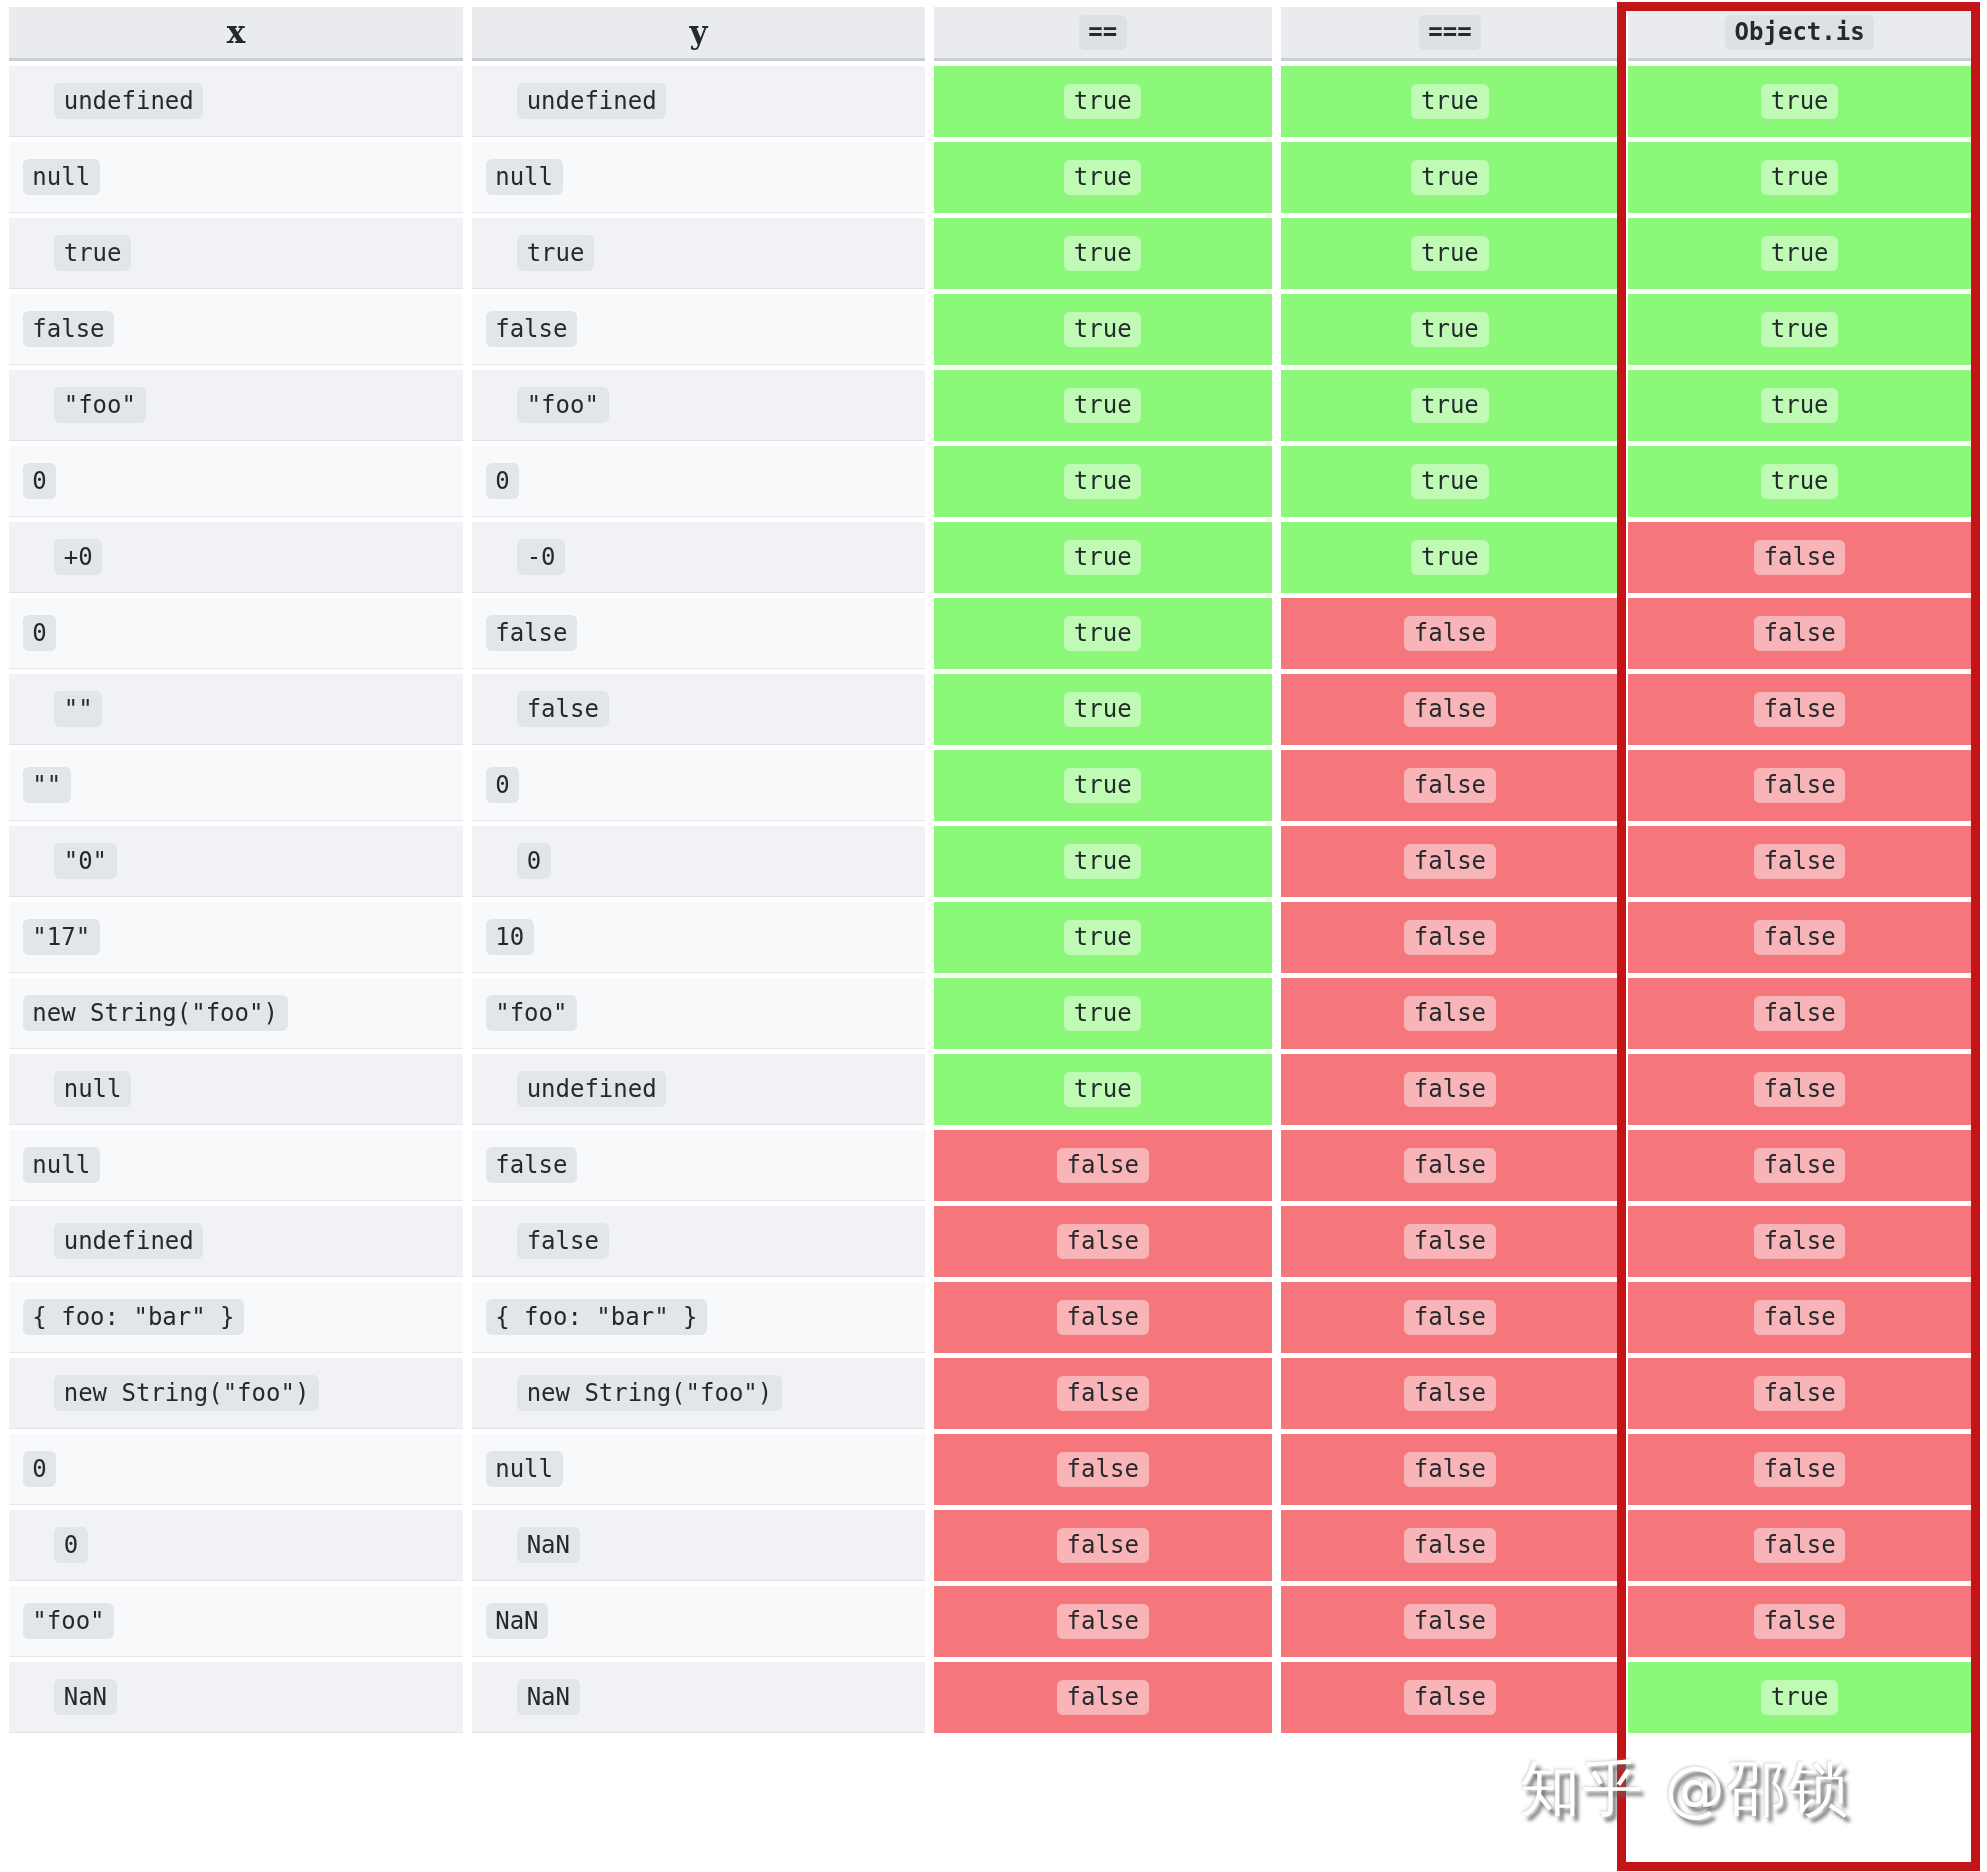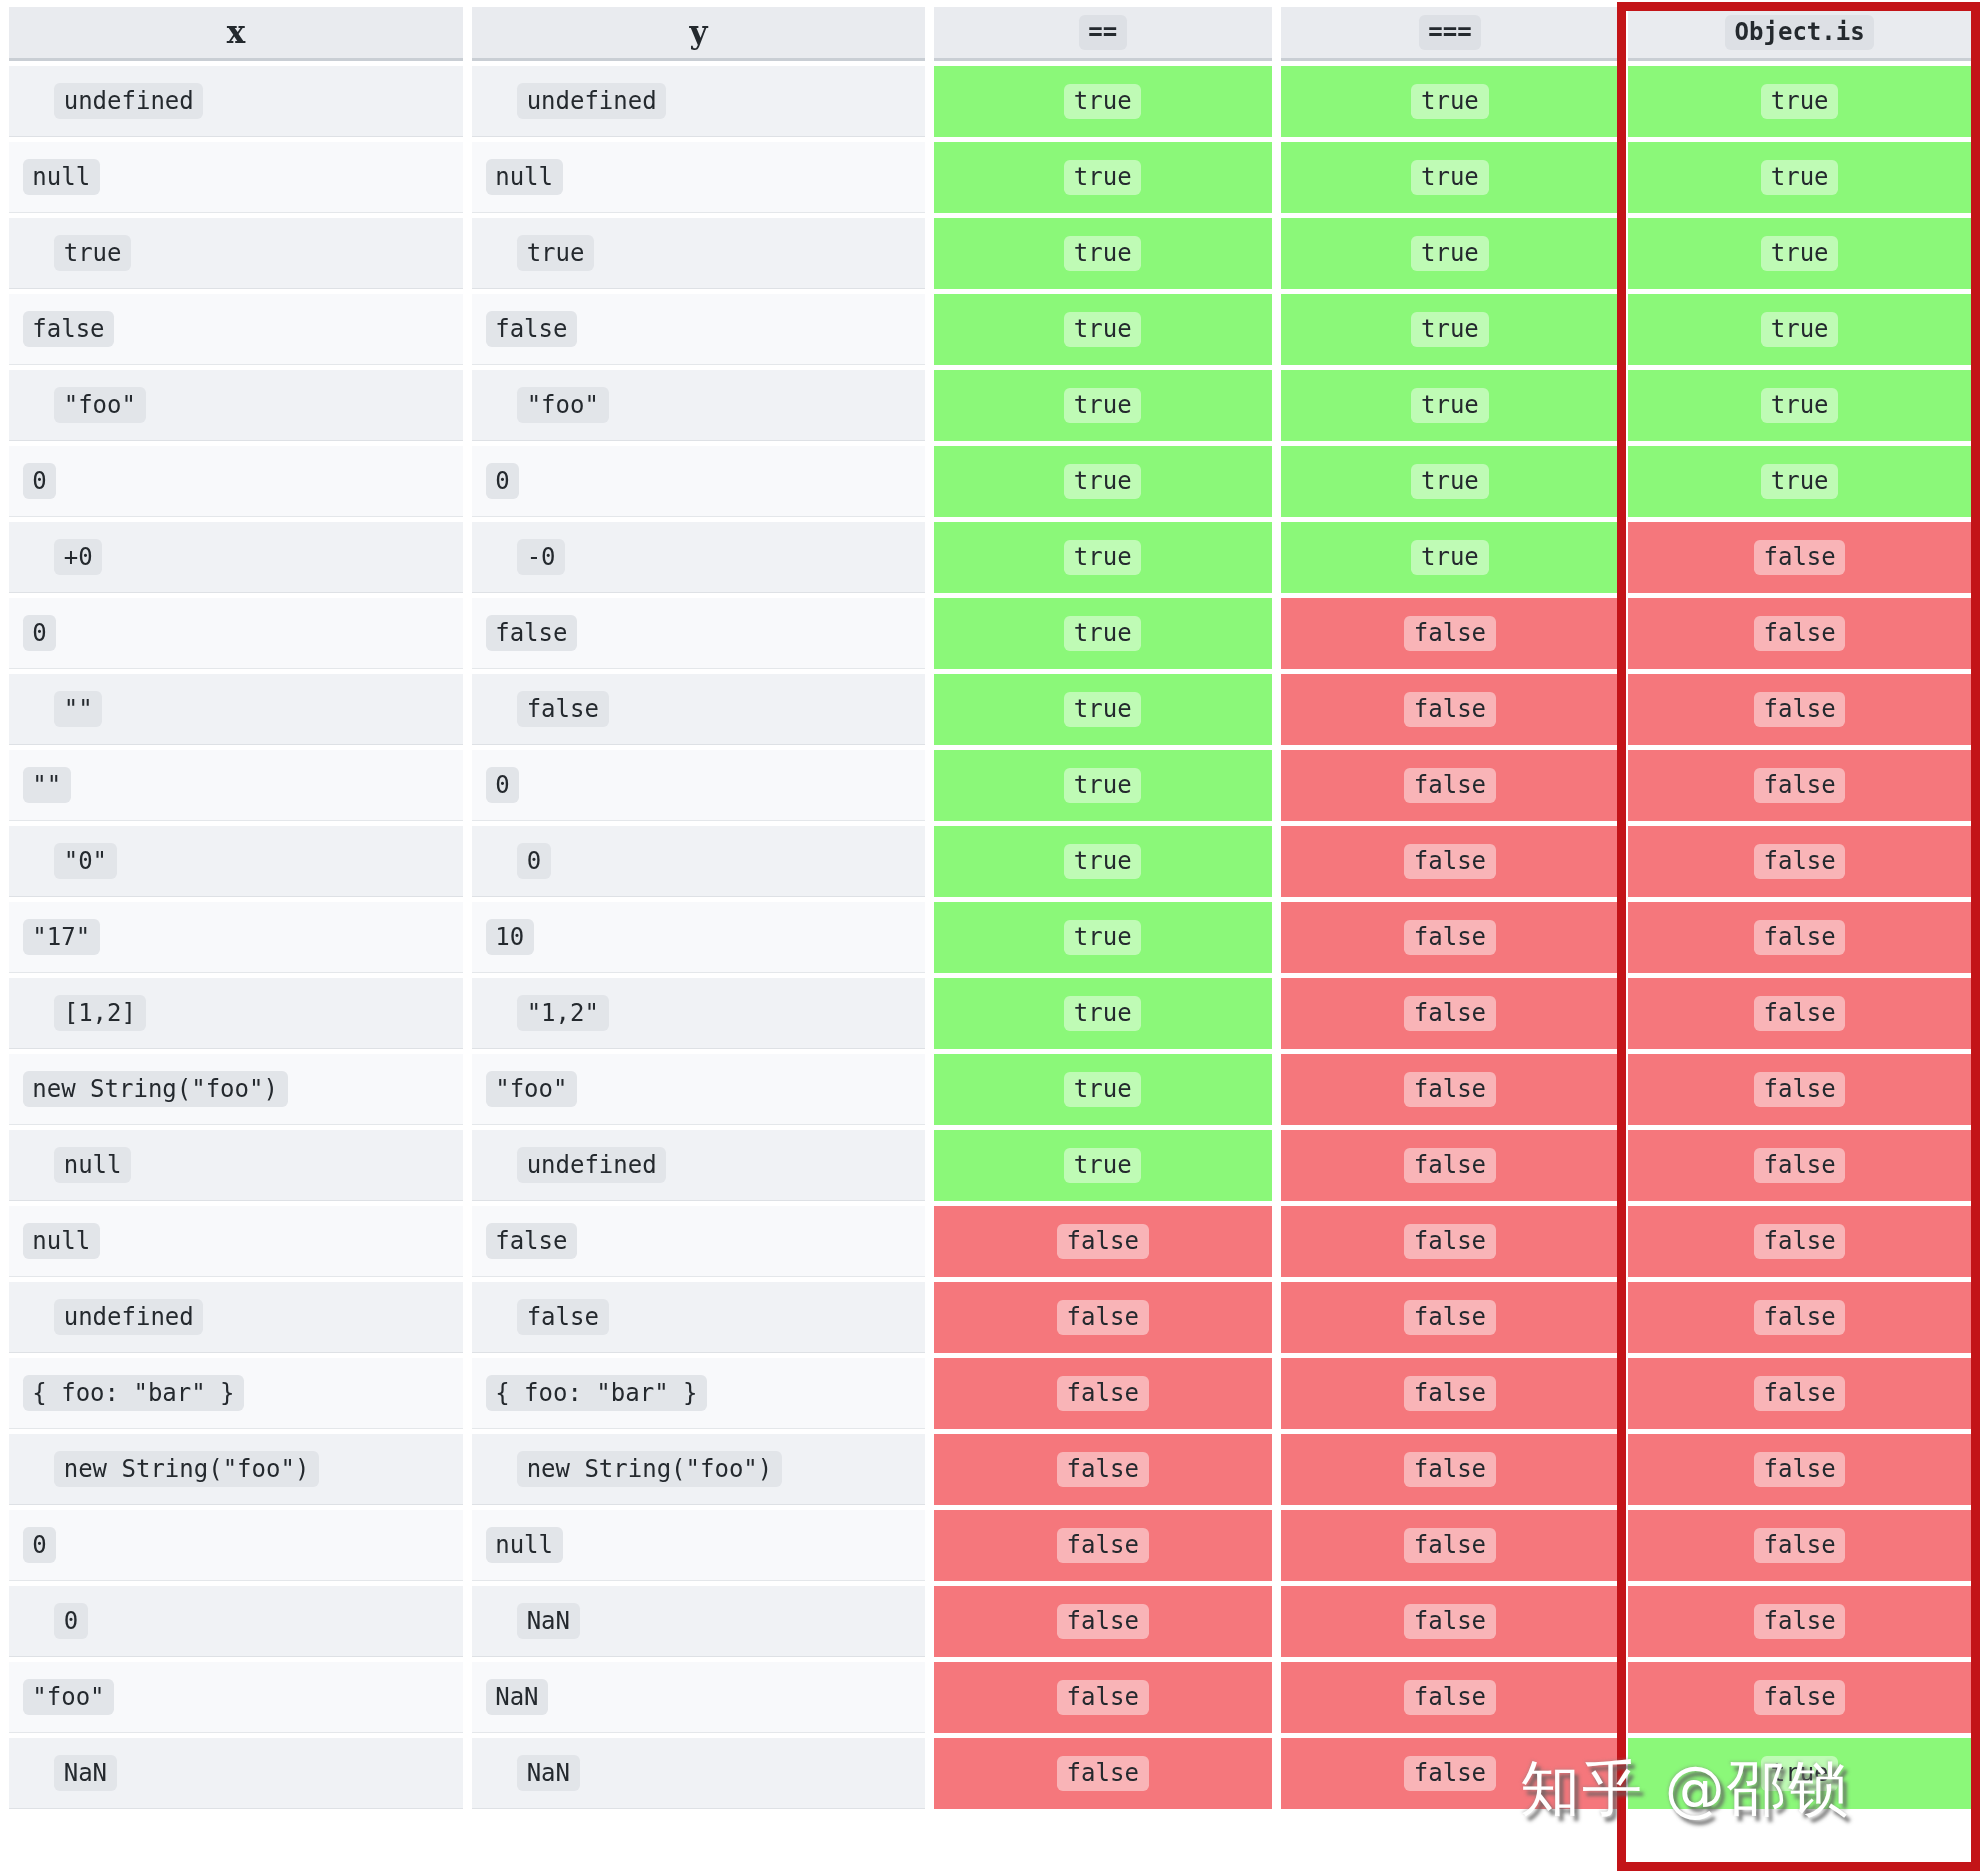--- a/index.html
+++ b/index.html
@@ -221,13 +221,6 @@
         <td class="cell-result res-false"><span class="chip chip-res">false</span></td>
         <td class="cell-result res-false"><span class="chip chip-res">false</span></td>
       </tr>
-      <tr class="row-odd">
-        <td class="cell-code"><span class="chip chip-code">[1,2]</span></td>
-        <td class="cell-code"><span class="chip chip-code">"1,2"</span></td>
-        <td class="cell-result res-true"><span class="chip chip-res">true</span></td>
-        <td class="cell-result res-false"><span class="chip chip-res">false</span></td>
-        <td class="cell-result res-false"><span class="chip chip-res">false</span></td>
-      </tr>
       <tr class="row-even">
         <td class="cell-code"><span class="chip chip-code">new String("foo")</span></td>
         <td class="cell-code"><span class="chip chip-code">"foo"</span></td>

